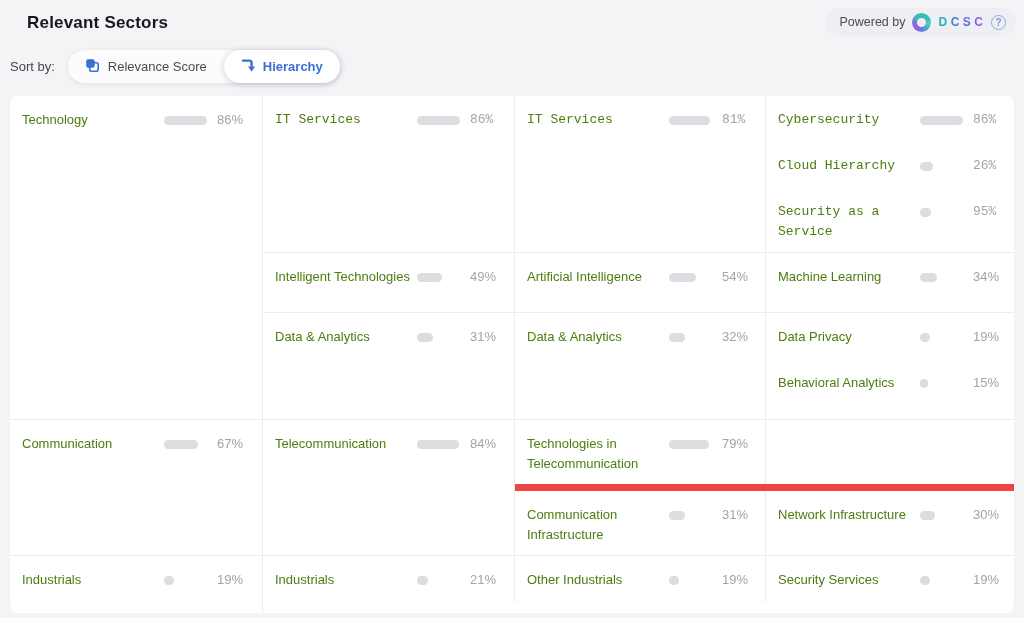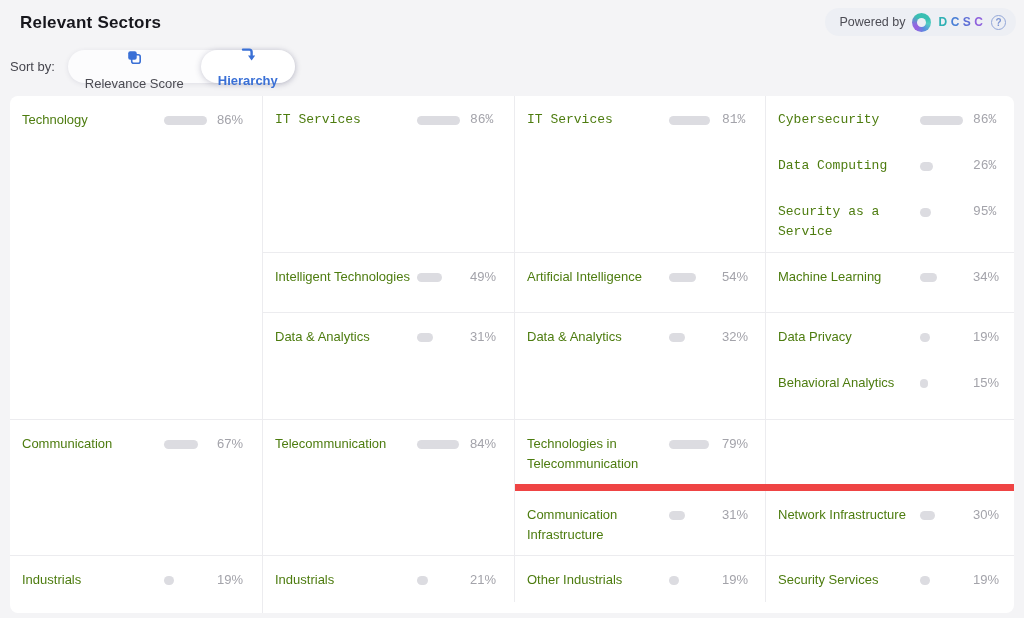--- a/index.html
+++ b/index.html
@@ -10,7 +10,7 @@
     color:#1b1b22;
   }
   
-  .topbar { display:flex; justify-content:space-between; align-items:flex-start; padding:8px 8px 0 20px; }
+  .topbar { display:flex; justify-content:space-between; align-items:flex-start; padding:8px 8px 0 27px; }
   .page-title { font-size:17px; font-weight:bold; color:#17171d; margin-top:5px; letter-spacing:.2px; }
   .powered { display:flex; align-items:center; gap:7px; background:#edeff4; border-radius:15px; height:28px; padding:0 10px 0 14px; }
   .powered-text { font-size:12.5px; color:#4c4c54; }

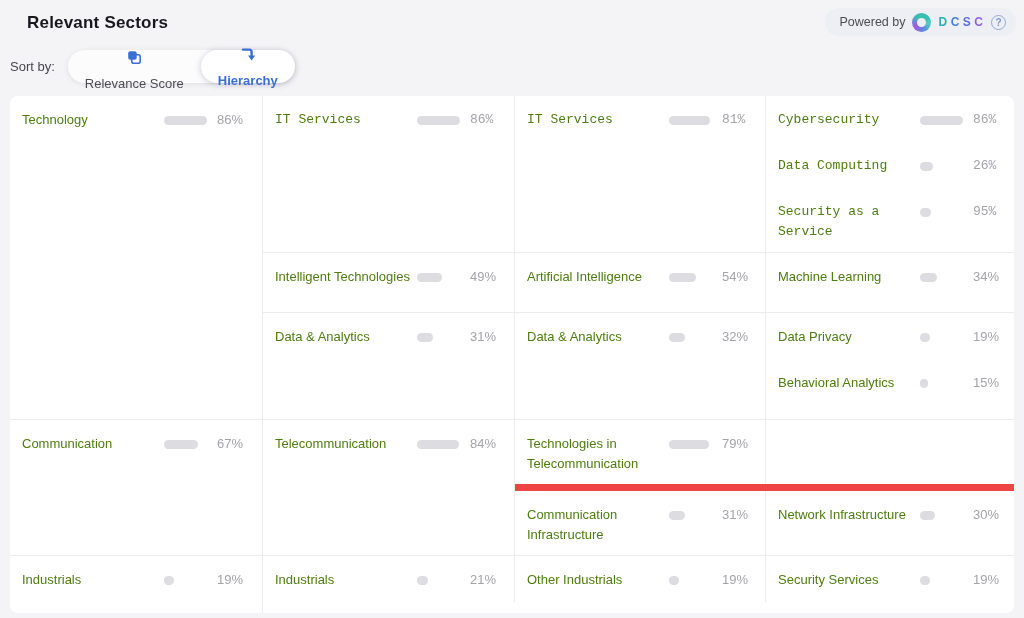--- a/index.html
+++ b/index.html
@@ -28,7 +28,7 @@
   .sortbar { display:flex; align-items:center; padding:14px 0 0 10px; }
   .sort-label { font-size:13px; color:#46464e; margin-right:13px; }
   .toggle { display:flex; background:#fcfcfd; border-radius:17px; height:33px; box-shadow:0 1px 5px rgba(50,50,93,.10); }
-  .opt { display:flex; align-items:center; gap:8px; padding:0 17px; font-size:13px; color:#4b4b52; cursor:pointer; border:none; background:transparent; font-family:inherit;flex-direction:column; }
+  .opt { display:flex; align-items:center; gap:8px; padding:0 17px; font-size:13px; color:#4b4b52; cursor:pointer; border:none; background:transparent; font-family:inherit; }
   .opt.active { background:#fff; border-radius:17px; box-shadow:0 1px 6px rgba(50,50,93,.25); color:#3a70d6; font-weight:bold;justify-content:center; }
   .opt svg { flex:none; }
   

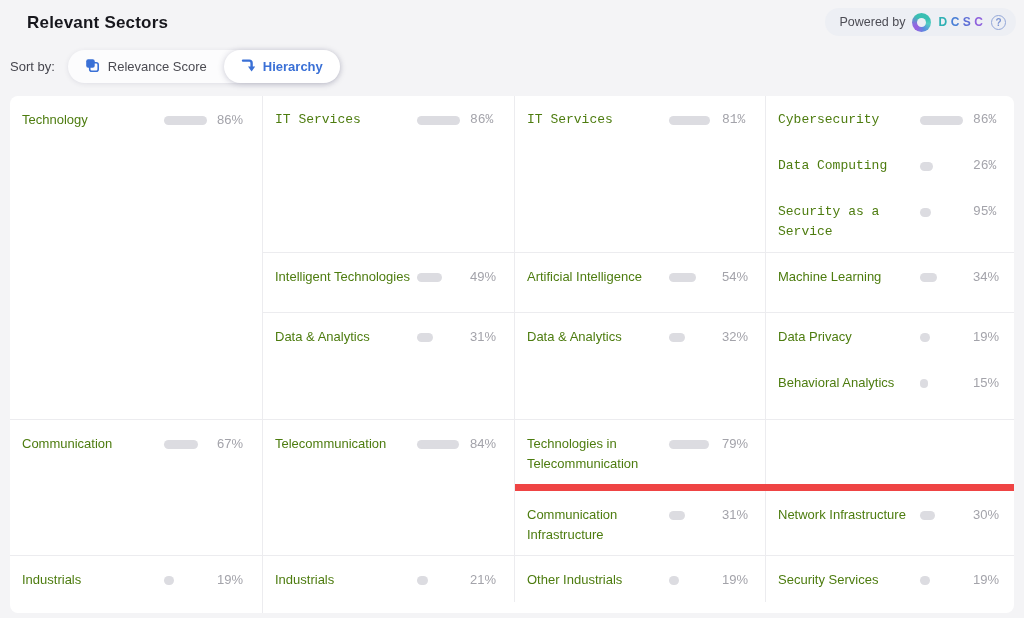--- a/index.html
+++ b/index.html
@@ -136,7 +136,7 @@
                 <span class="pct">86%</span>
               </div>
               <div class="cell c4cell">
-                <span class="lbl">Data Computing</span>
+                <span class="lbl">Cloud Hierarchy</span>
                 <span class="meter">
                     <span class="fill" style="width: 13px;"></span>
                   </span>

